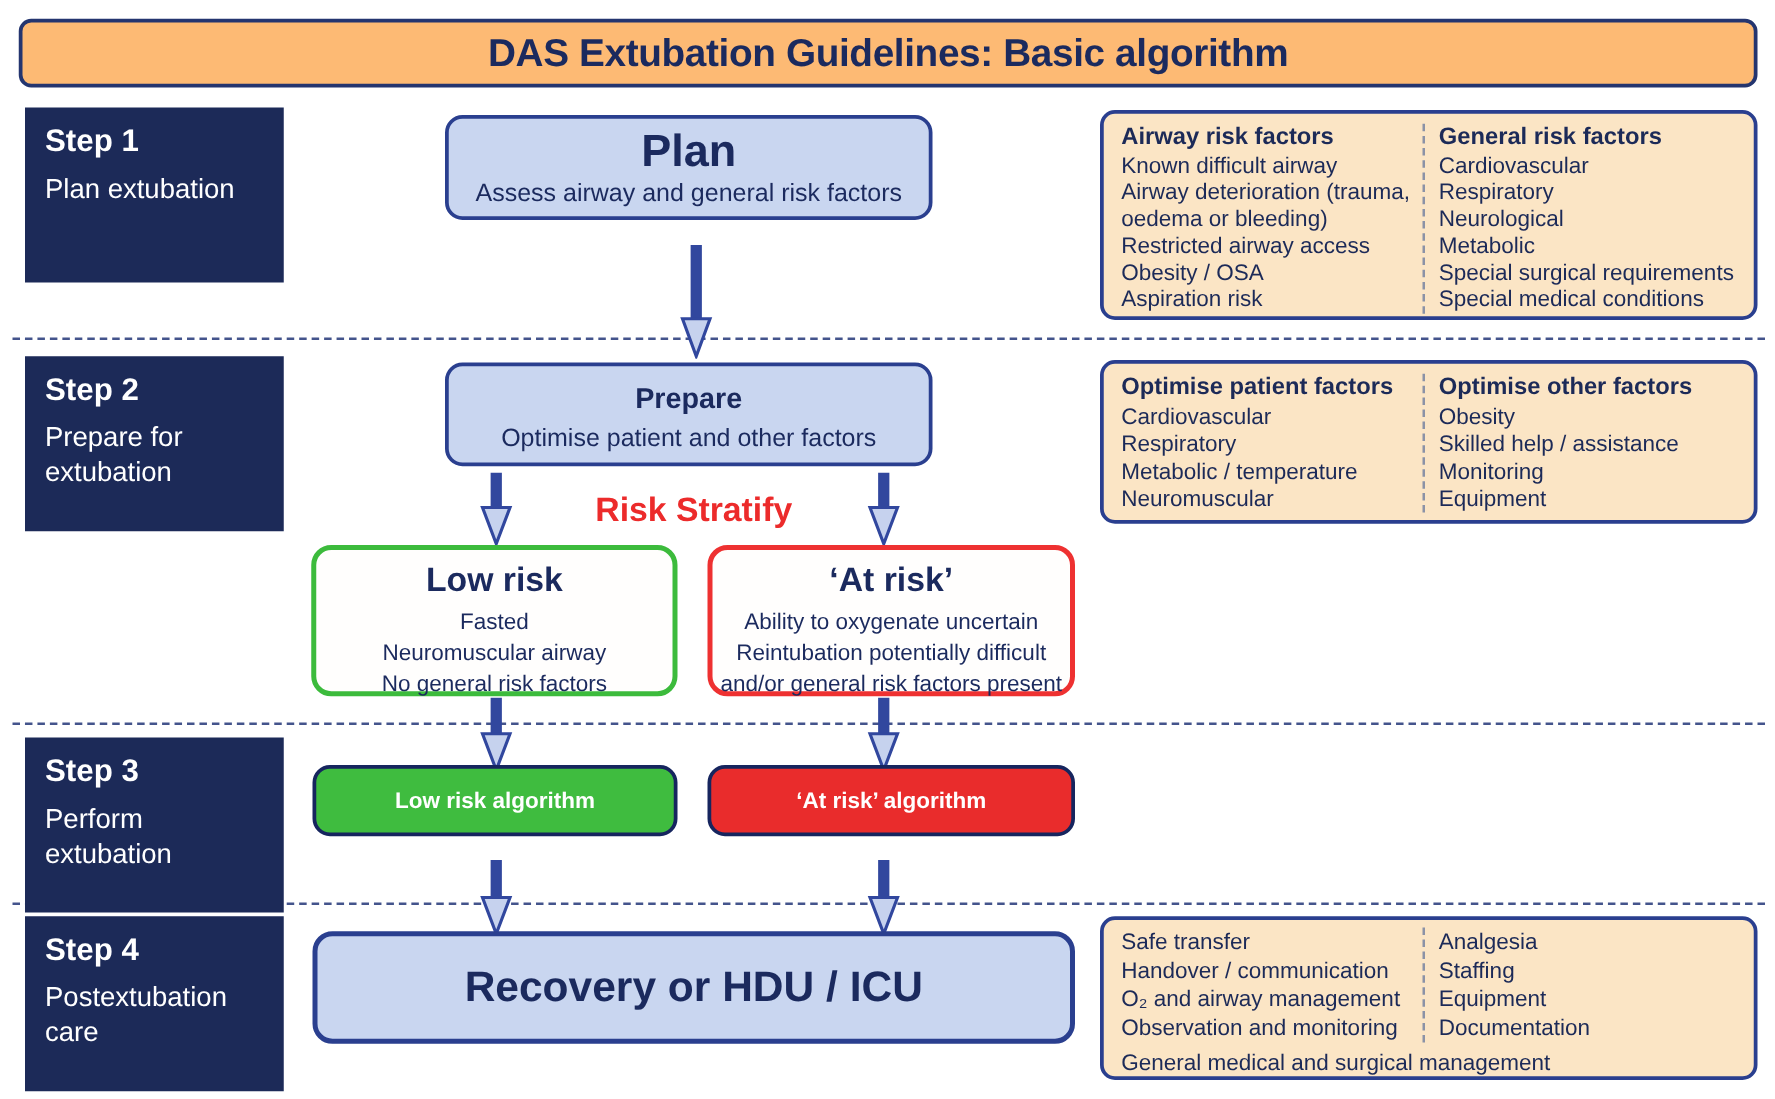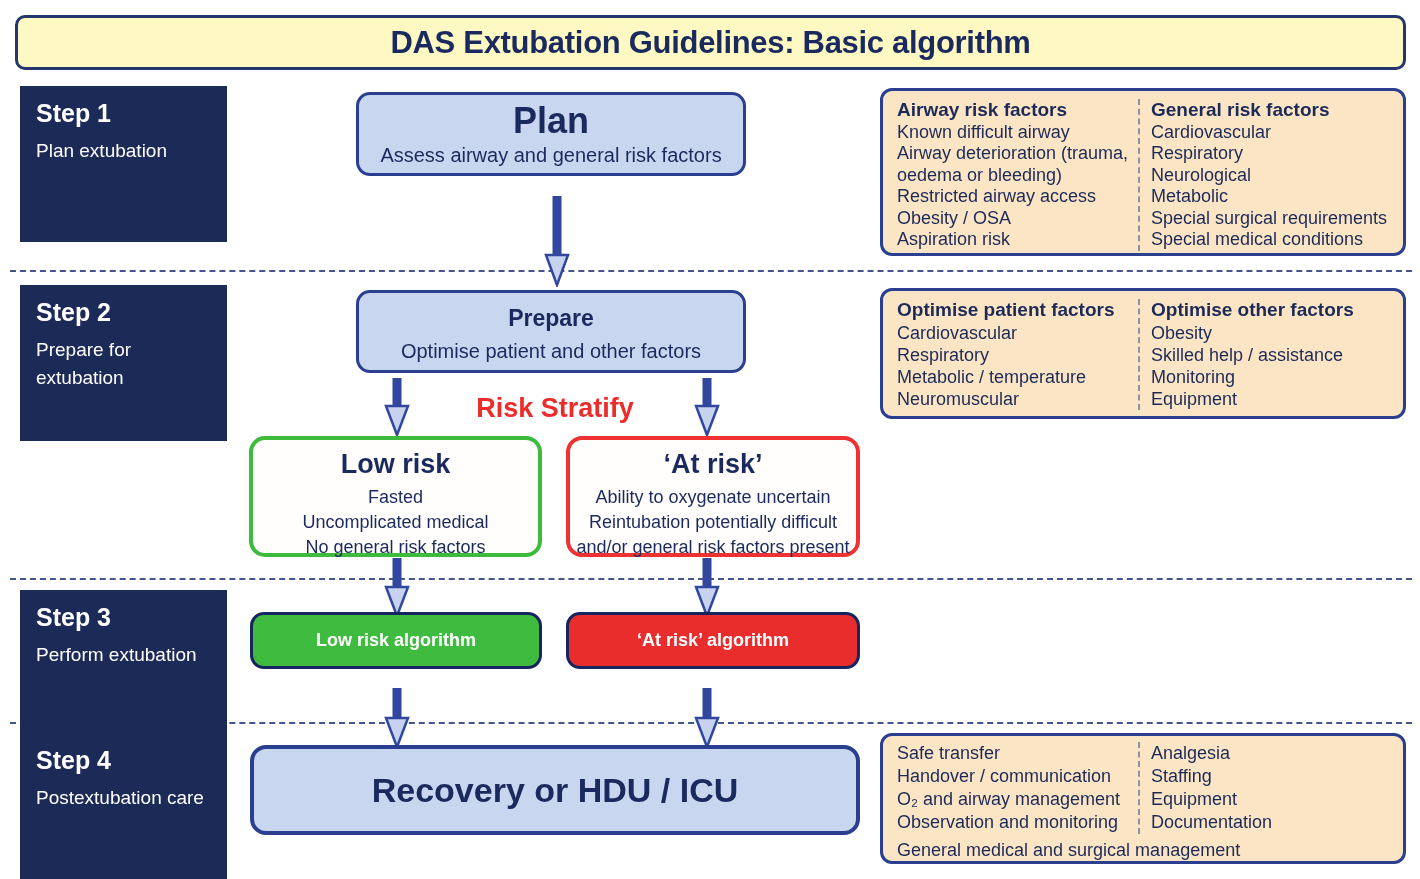--- a/index.html
+++ b/index.html
@@ -9,7 +9,7 @@
   }
   .title-bar{
     position:absolute;left:15px;top:15px;width:1391px;height:55px;box-sizing:border-box;
-    background:#fef9c3;border:3px solid #24356f;border-radius:10px;
+    background:#fdba74;border:3px solid #24356f;border-radius:10px;
     display:flex;align-items:center;justify-content:center;
     font-size:31px;font-weight:bold;color:#1b2a5e;letter-spacing:-0.3px;
   }

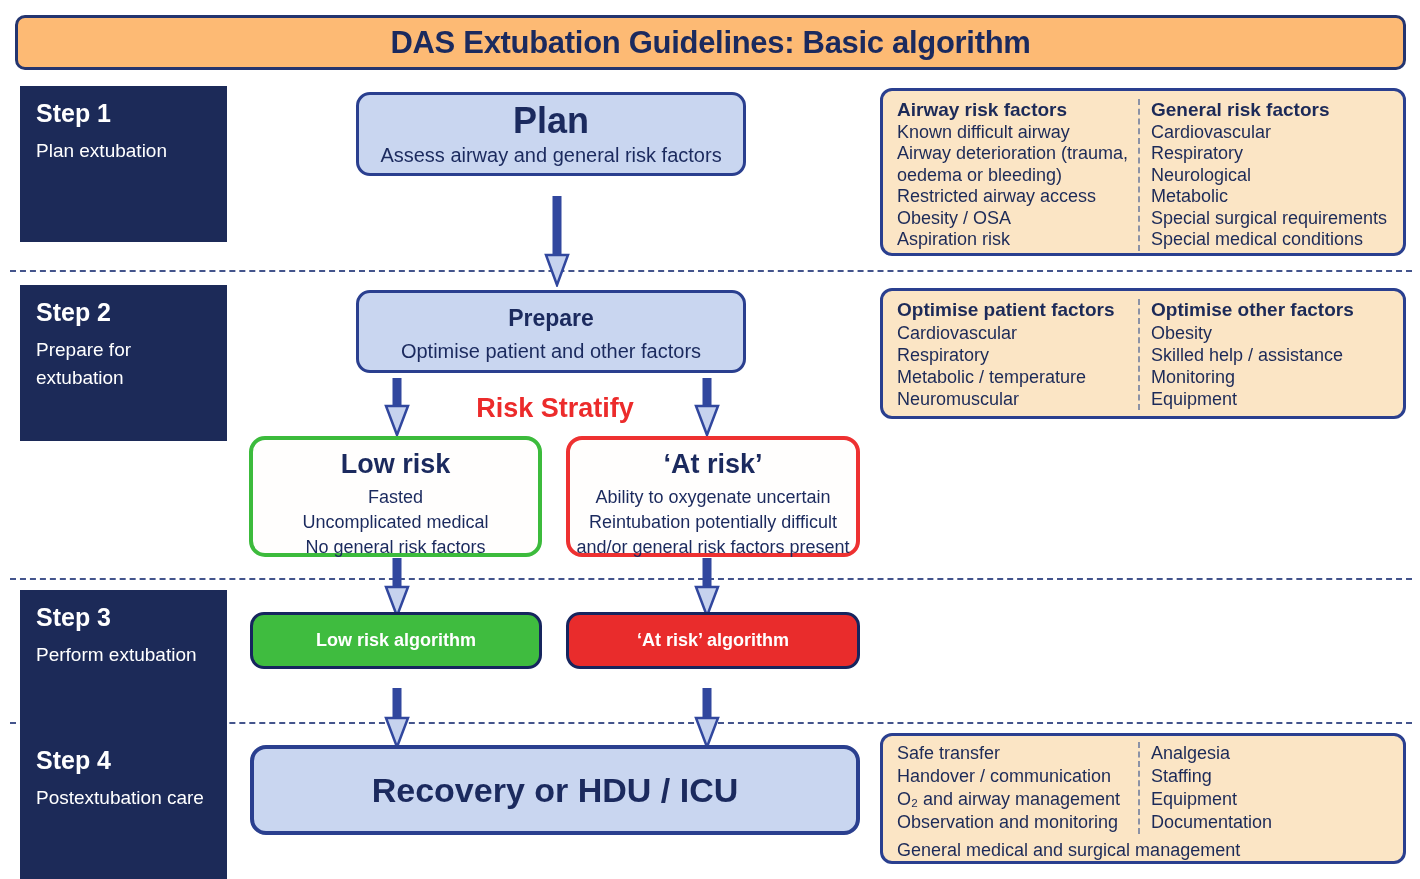--- a/index.html
+++ b/index.html
@@ -15,7 +15,7 @@
   }
   .divider{position:absolute;left:10px;width:1402px;height:0;border-top:2px dashed #44548c;}
   .step-box{
-    position:absolute;left:20px;width:207px;height:156px;box-sizing:border-box;
+    position:absolute;left:20px;width:207px;height:140px;box-sizing:border-box;
     background:#1c2a58;color:#ffffff;padding:13px 16px;
   }
   .step-label{font-size:25px;font-weight:bold;margin-bottom:9px;}

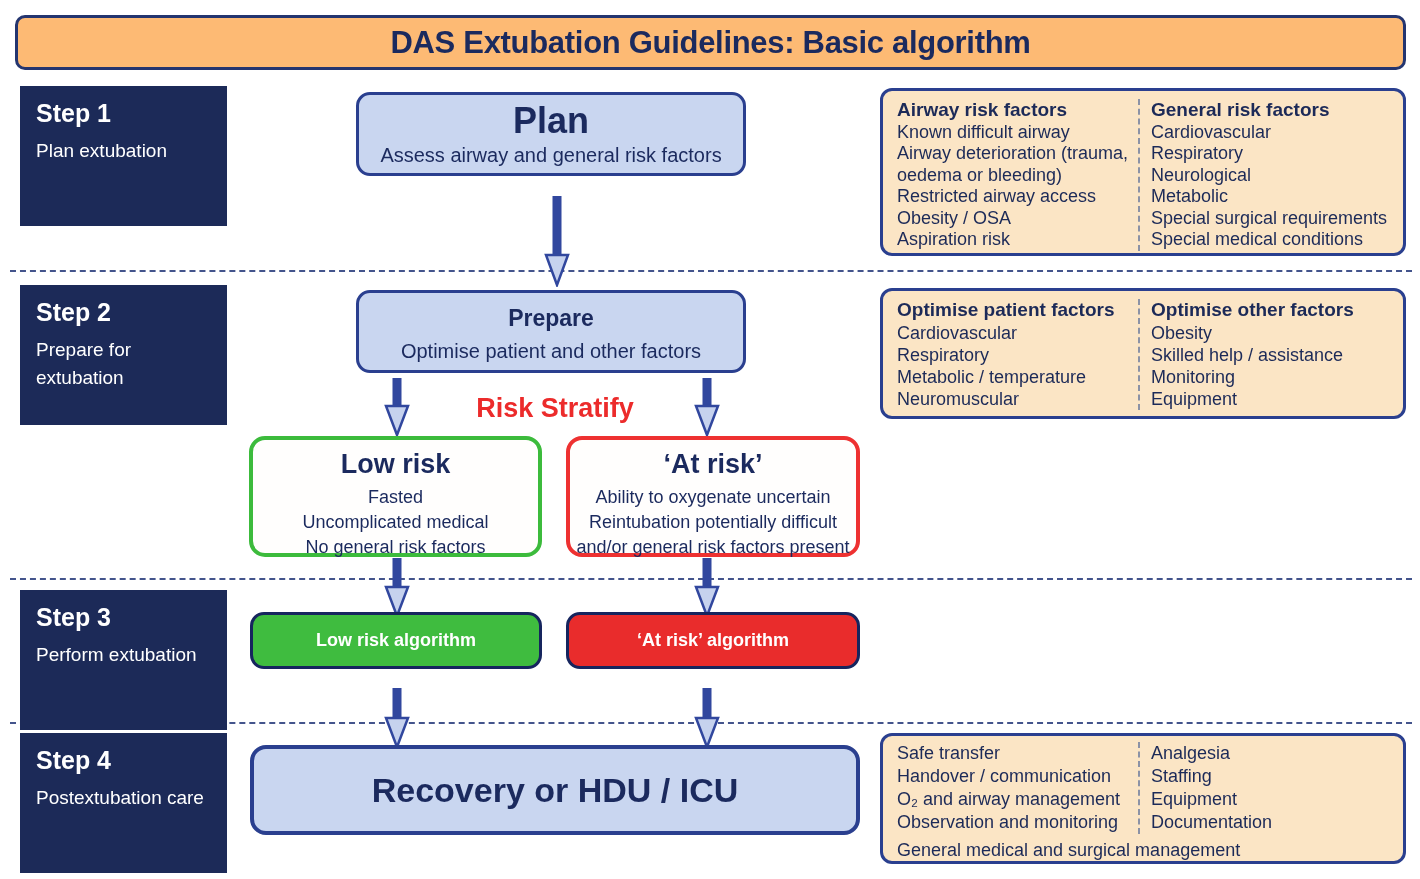--- a/index.html
+++ b/index.html
@@ -19,7 +19,7 @@
     background:#1c2a58;color:#ffffff;padding:13px 16px;
   }
   .step-label{font-size:25px;font-weight:bold;margin-bottom:9px;}
-  .step-desc{font-size:19px;line-height:28px;}
+  .step-desc{font-size:22px;line-height:28px;}
   .flow-box{
     position:absolute;left:356px;width:390px;box-sizing:border-box;
     background:#c9d6f0;border:3px solid #2a3f8f;border-radius:14px;

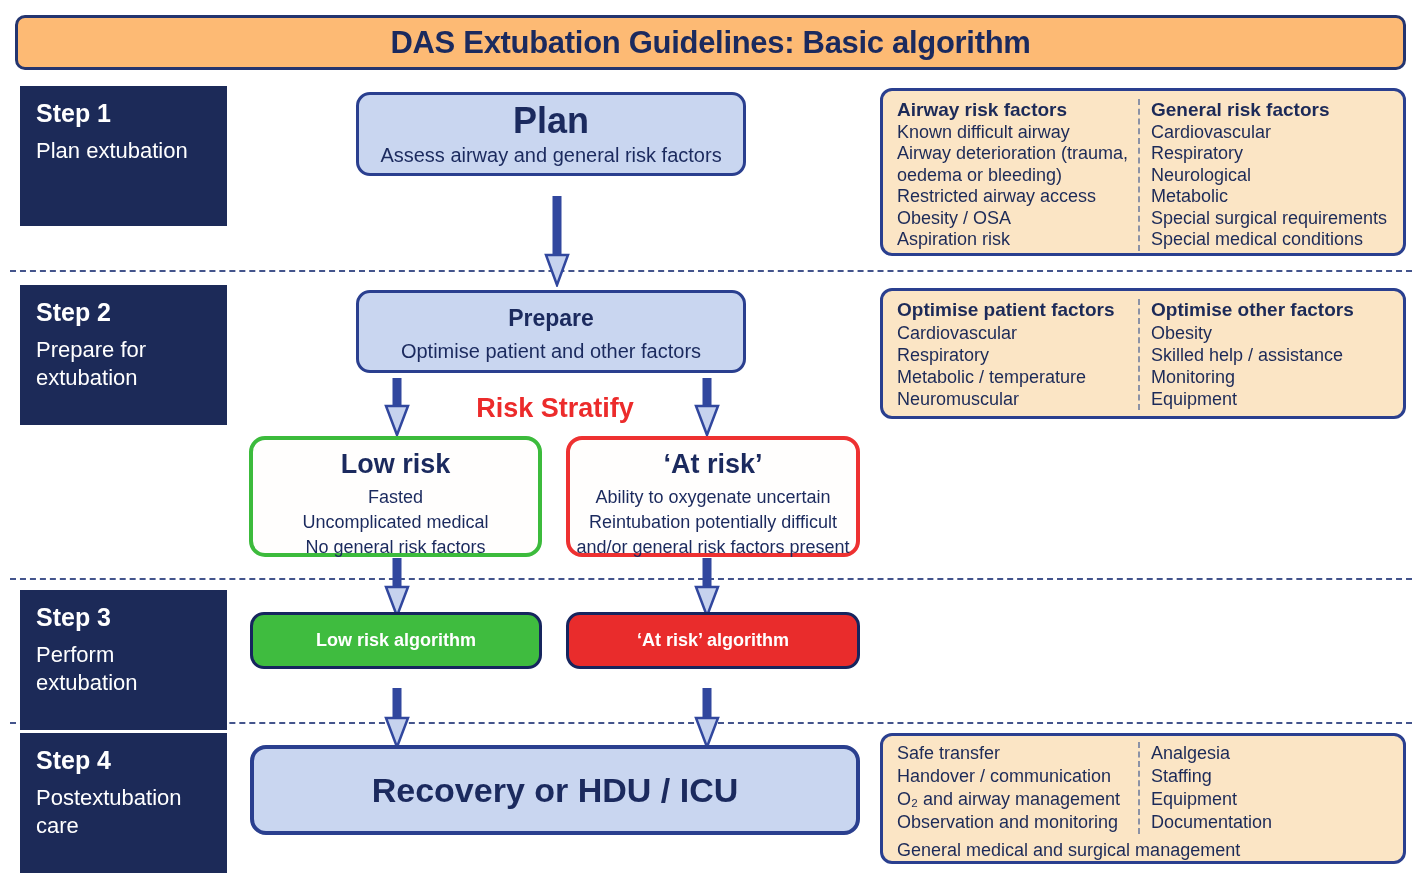--- a/index.html
+++ b/index.html
@@ -144,7 +144,7 @@
     <div class="risk-title">Low risk</div>
     <div class="risk-items">
         <div>Fasted</div>
-        <div>Uncomplicated medical</div>
+        <div>Neuromuscular airway</div>
         <div>No general risk factors</div>
       </div>
   </div>

